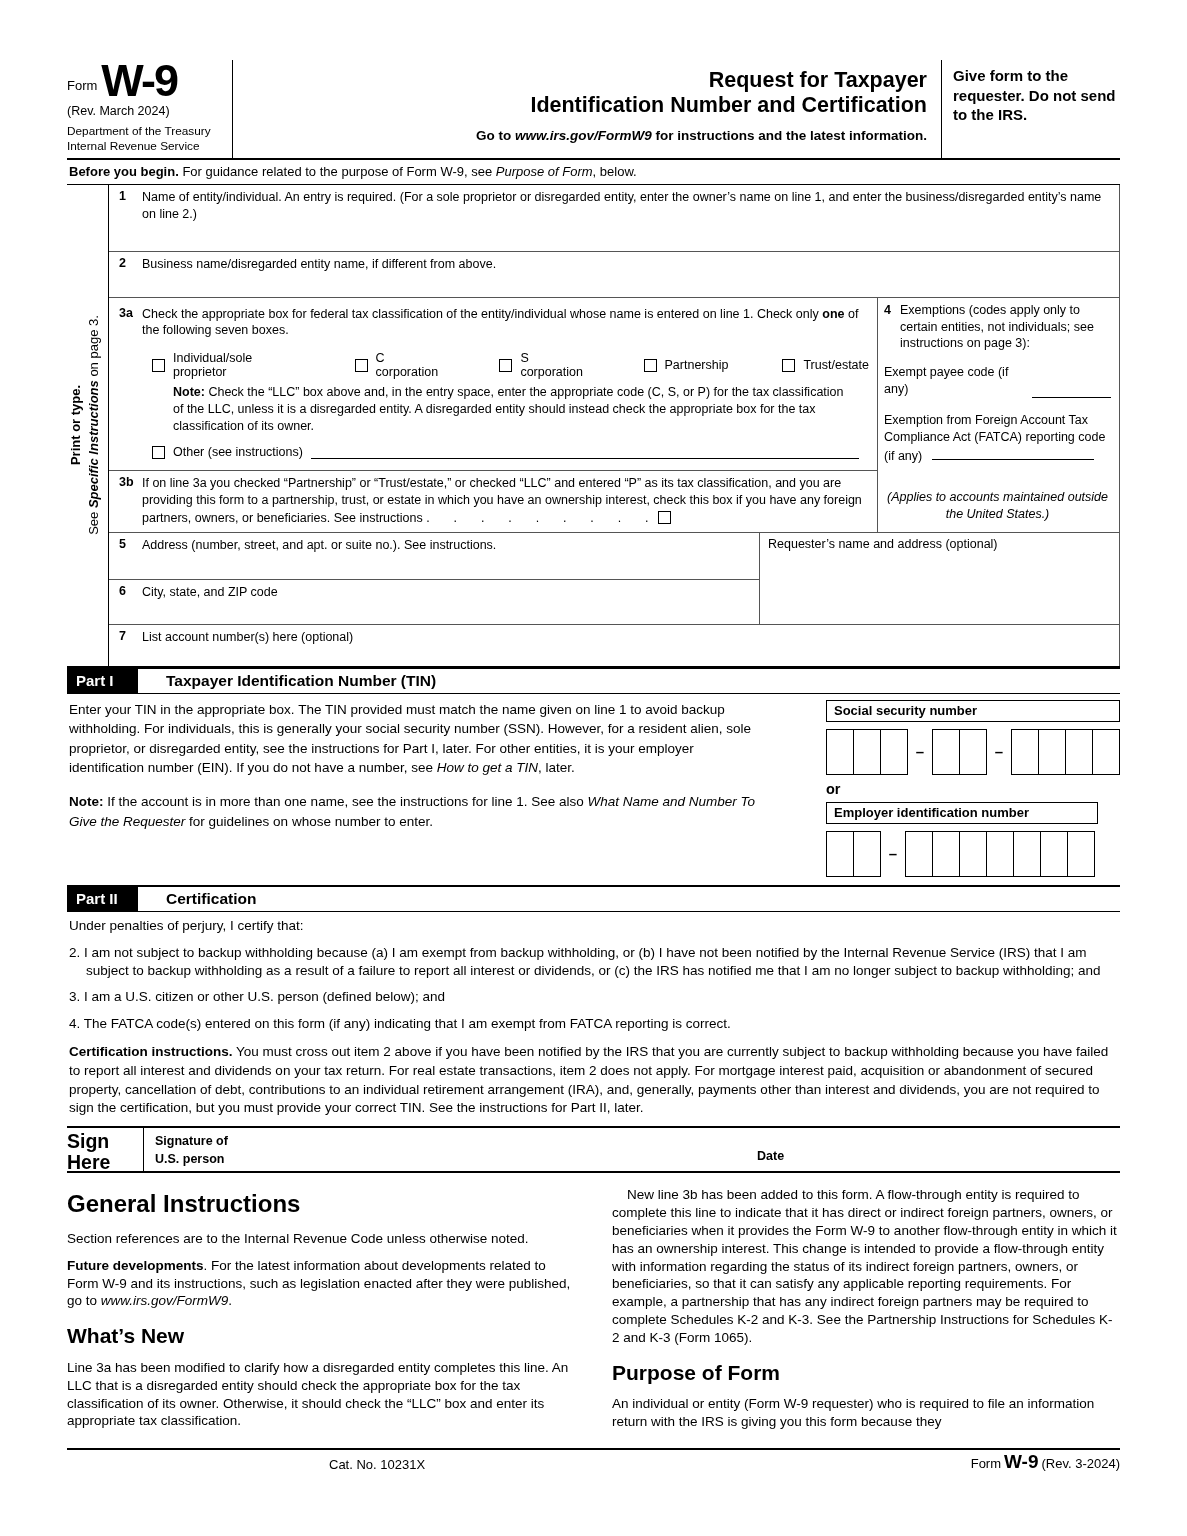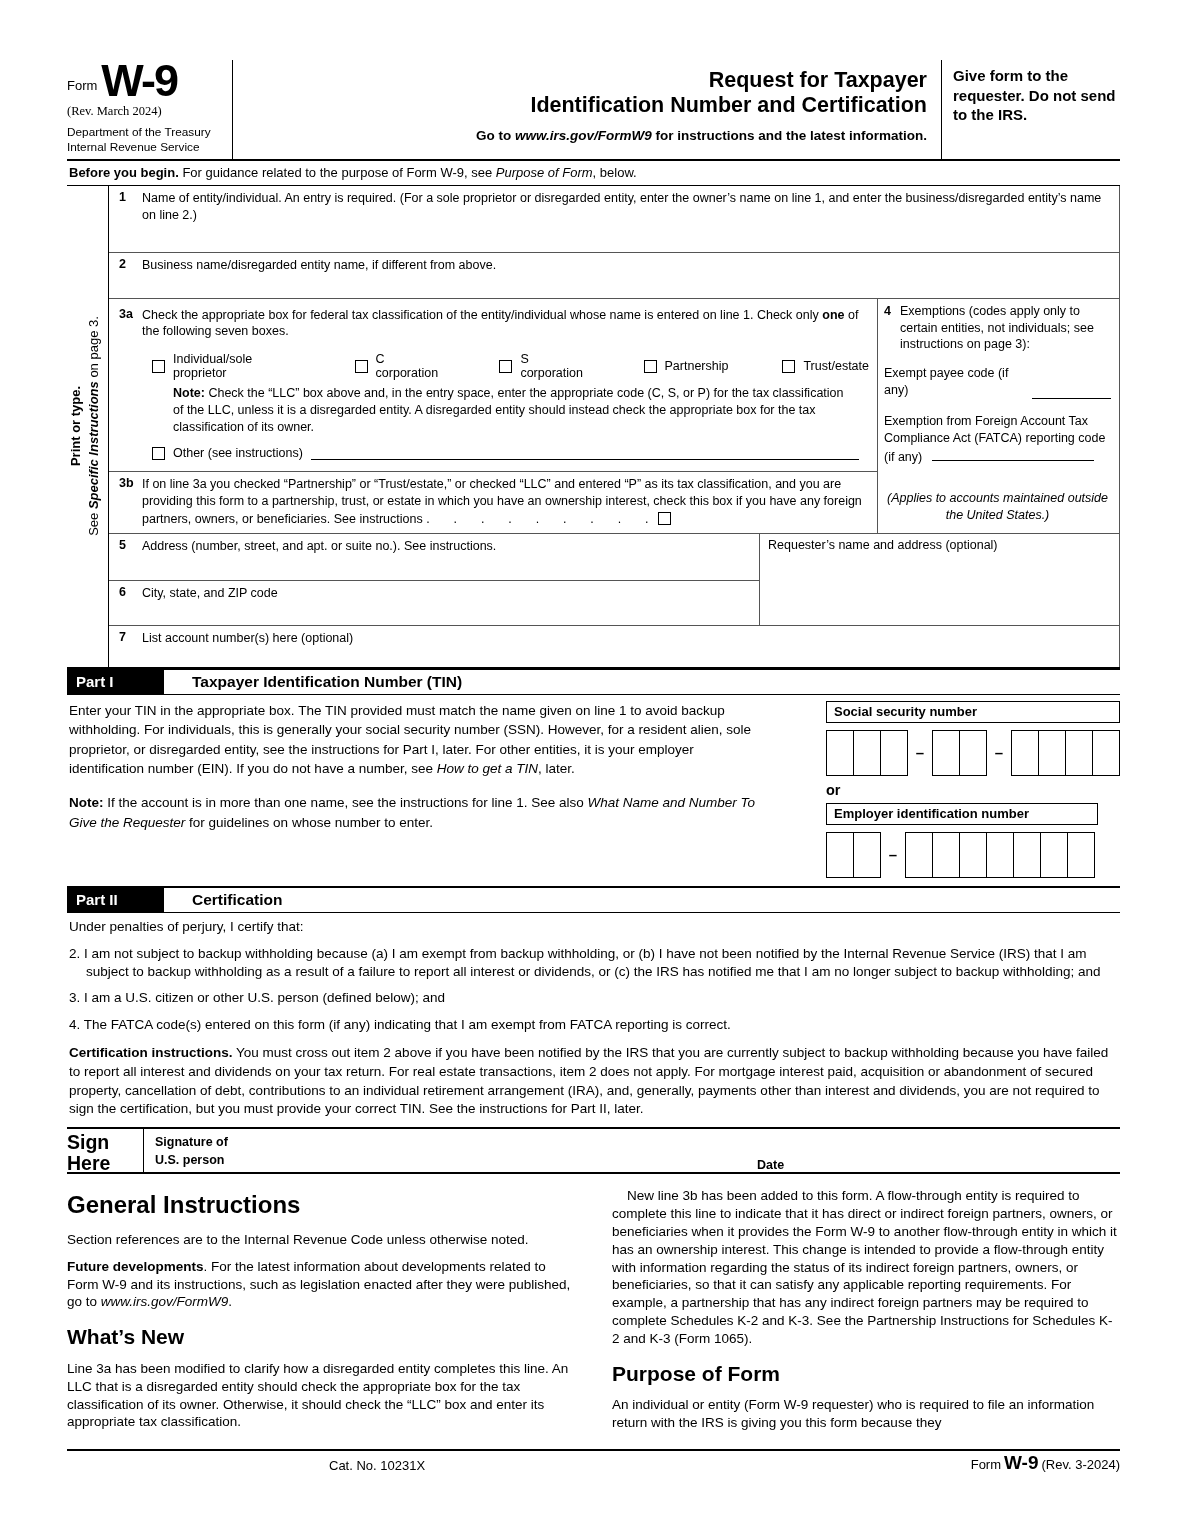--- a/index.html
+++ b/index.html
@@ -15,7 +15,7 @@
   .hdr-form-row { display:flex; align-items:flex-end; }
   .hdr-form-word { font-size:13px; padding-bottom:7px; }
   .hdr-form-num { font-size:45px; font-weight:bold; letter-spacing:-2px; line-height:0.85; margin-left:4px; }
-  .hdr-rev { font-size:12.5px; margin-top:4px;font-family:Liberation Serif, serif; }
+  .hdr-rev { font-size:12.5px; margin-top:4px; }
   .hdr-dept { font-size:11.8px; margin-top:6px; line-height:1.25; }
   .hdr-center { flex:1; border-left:1.5px solid #000; border-right:1.5px solid #000; text-align:right; padding:8px 14px 2px; }
   .hdr-title { font-size:21.5px; font-weight:bold; line-height:1.18; }

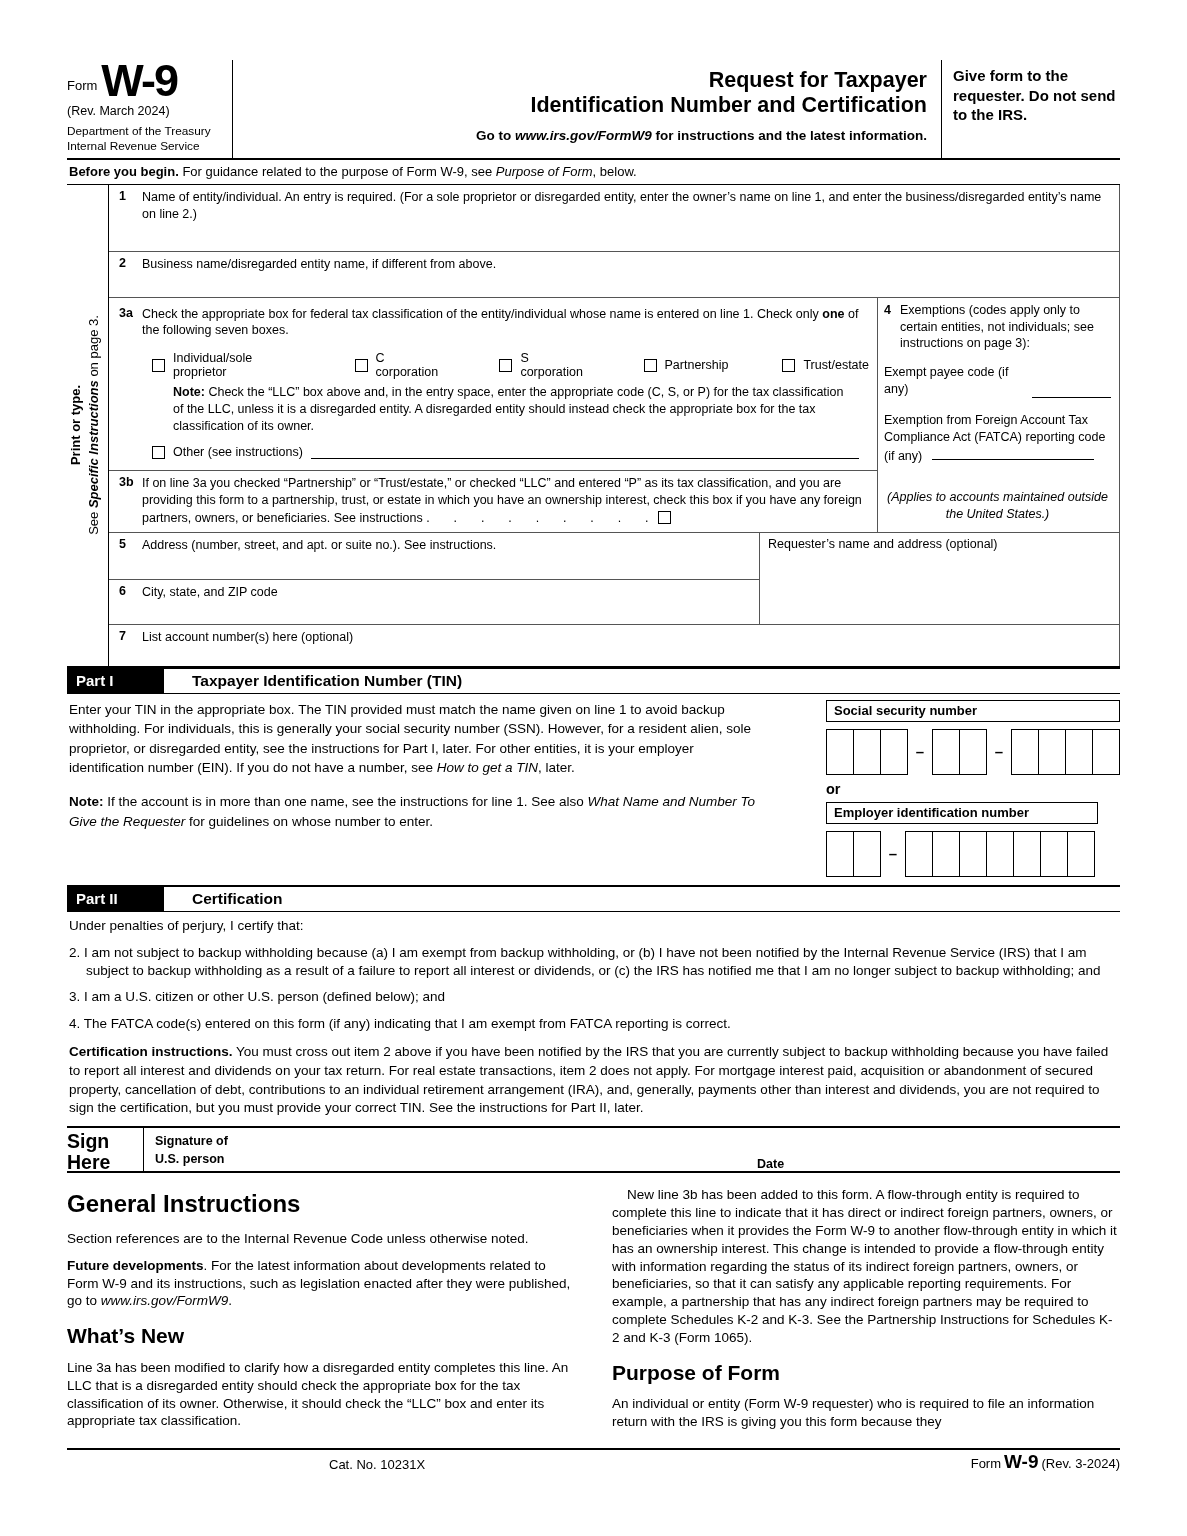--- a/index.html
+++ b/index.html
@@ -62,7 +62,7 @@
   .applies { font-style:italic; text-align:center; margin-top:24px; line-height:1.4; }
   
   .part-bar { display:flex; align-items:center; border-top:2px solid #000; border-bottom:1px solid #000; }
-  .part-badge { background:#000; color:#fff; font-weight:bold; font-size:15px; padding:3px 12px 4px 9px; width:97px; flex:none; }
+  .part-badge { background:#000; color:#fff; font-weight:bold; font-size:15px; padding:3px 12px 4px 9px; width:71px; flex:none; }
   .part-title { font-weight:bold; font-size:15.5px; margin-left:28px; }
   
   .p1body { display:flex; padding:6px 0 8px 2px;gap:40px; }

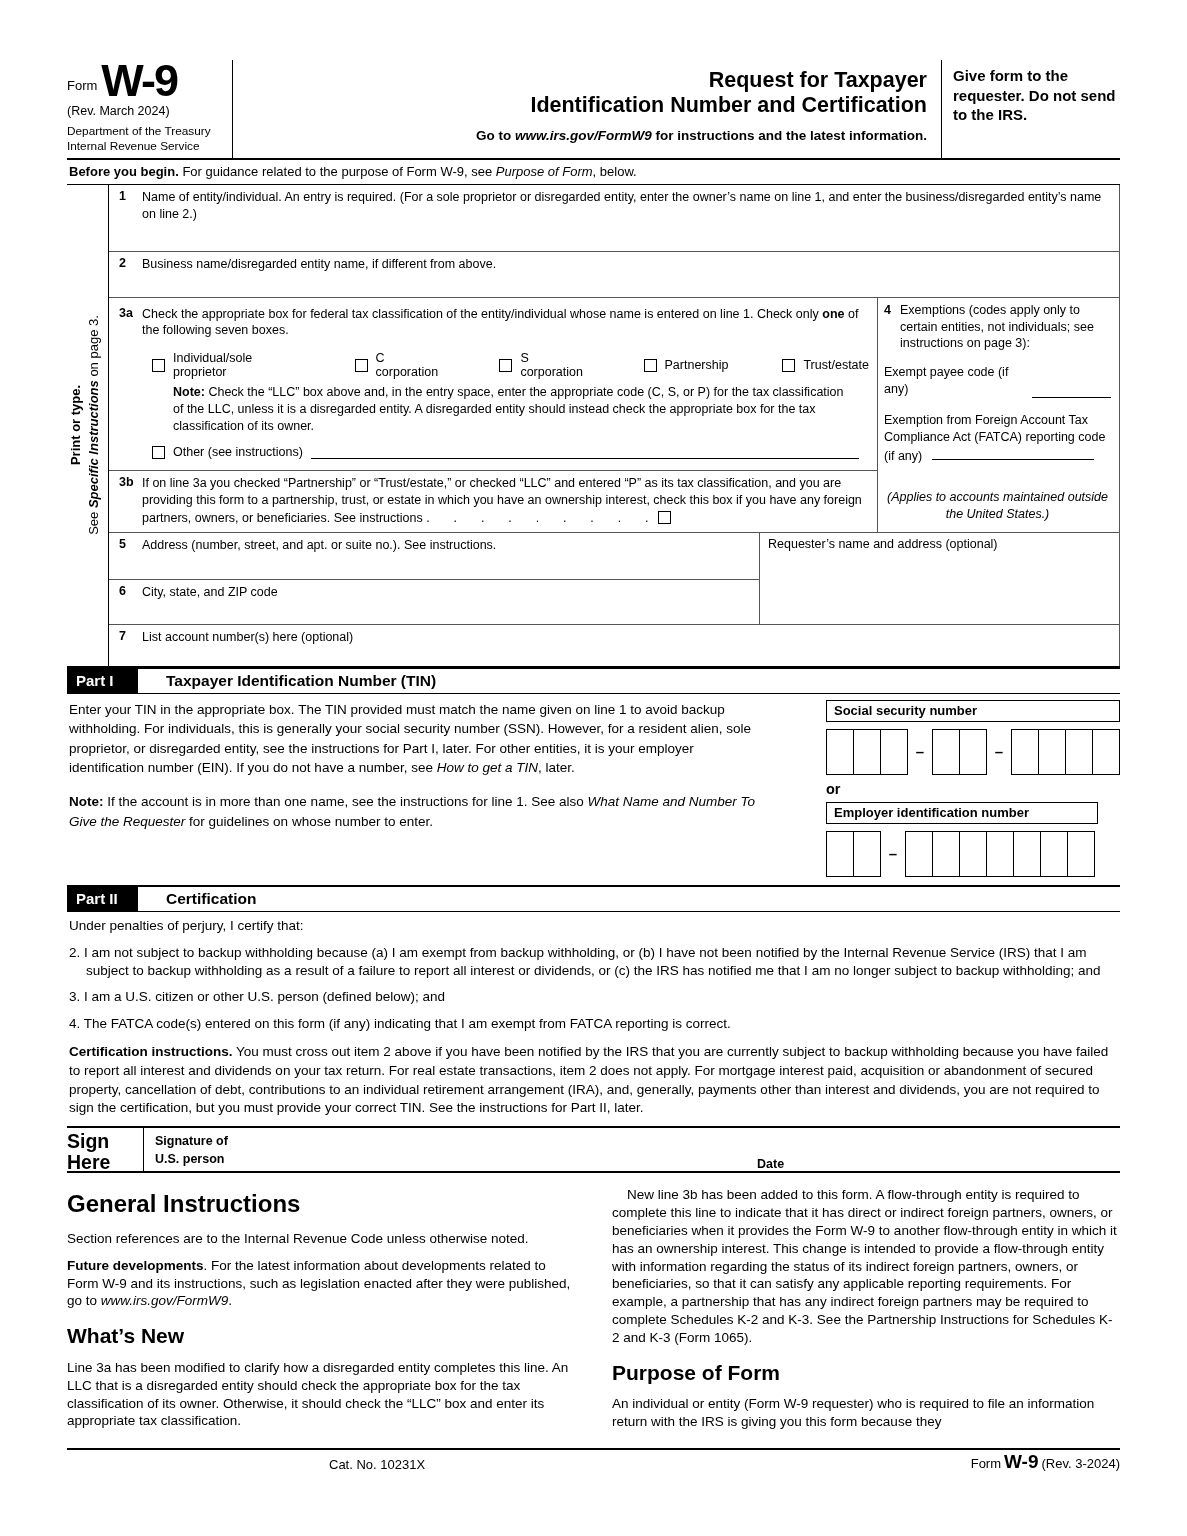--- a/index.html
+++ b/index.html
@@ -87,7 +87,7 @@
   .sign-here { width:76px; font-size:19.5px; font-weight:bold; line-height:1.05; padding-top:3px; }
   .sign-right { flex:1; border-left:1.5px solid #000; padding:5px 0 0 11px; }
   .sig-label { font-size:12.5px; font-weight:bold; line-height:1.4; }
-  .date-label { position:absolute; left:690px; bottom:0; font-size:12.5px; font-weight:bold; }
+  .date-label { position:absolute; left:690px; bottom:8px; font-size:12.5px; font-weight:bold; }
   .sig-area { position:absolute; left:260px; top:6px; width:380px; height:34px; }
   
   .cols { display:flex; gap:37px; margin-top:13px; }

